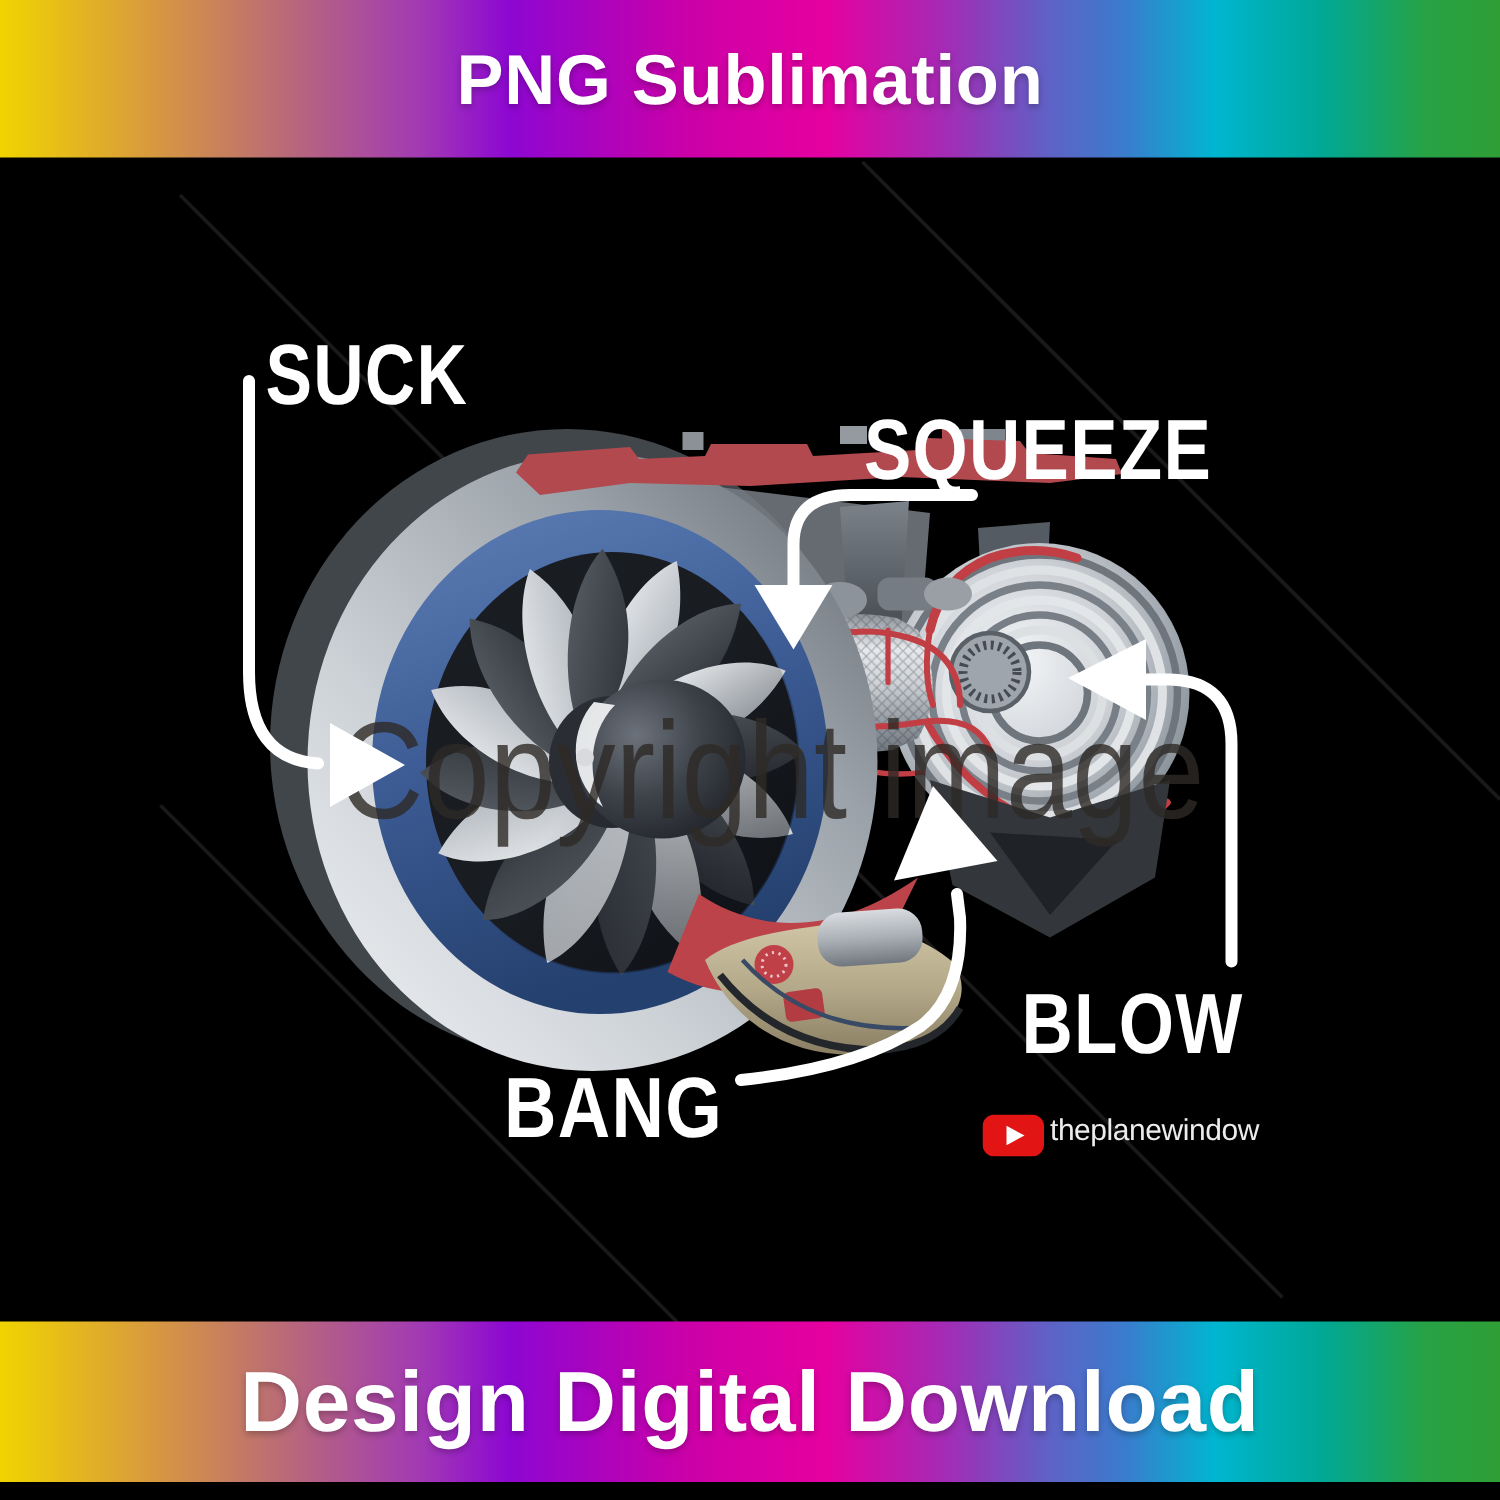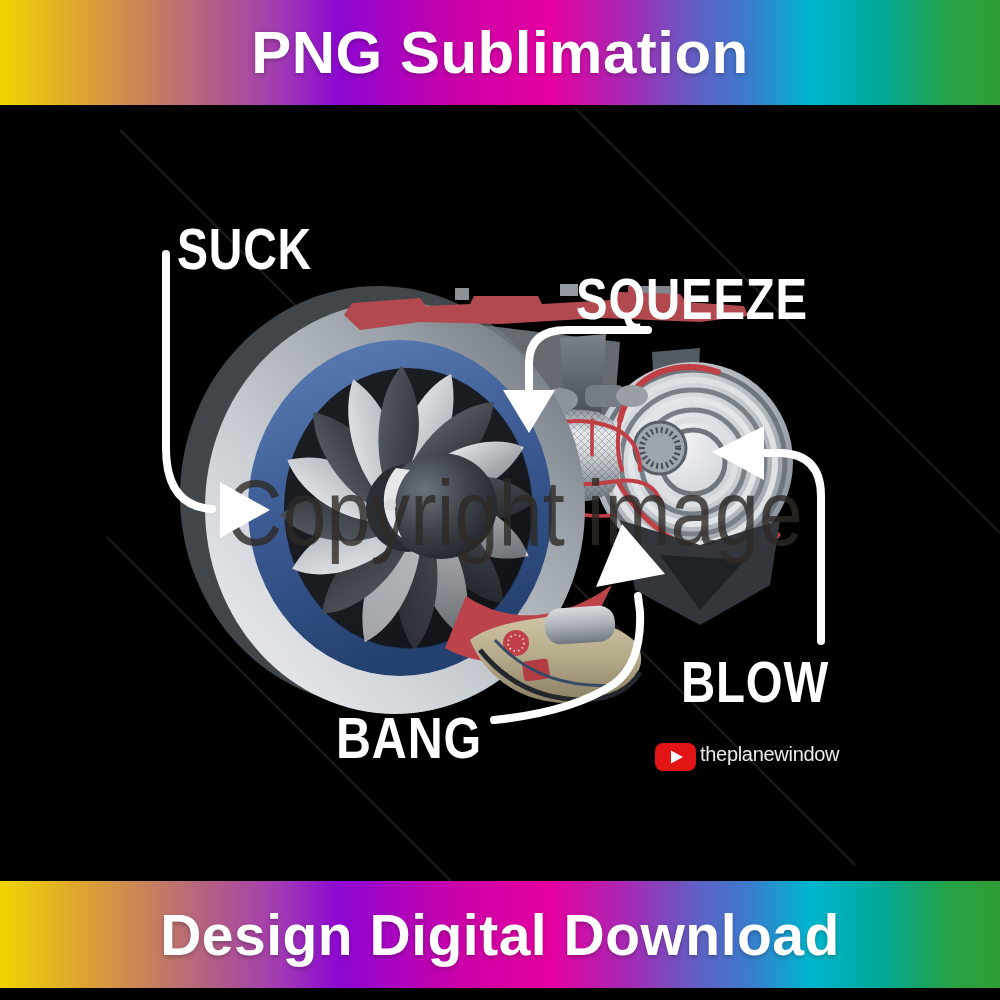--- a/index.html
+++ b/index.html
@@ -20,7 +20,7 @@
     color:#ffffff;font-weight:700;letter-spacing:.5px;
     text-shadow:0 2px 4px rgba(0,0,0,.25);
   }
-  .banner-top .banner-text{font-size:60px;}
+  .banner-top .banner-text{font-size:47px;}
   .banner-bottom .banner-text{font-size:57px;}
   .diagram-svg{position:absolute;top:105px;left:0;display:block;}
   .lbl{

